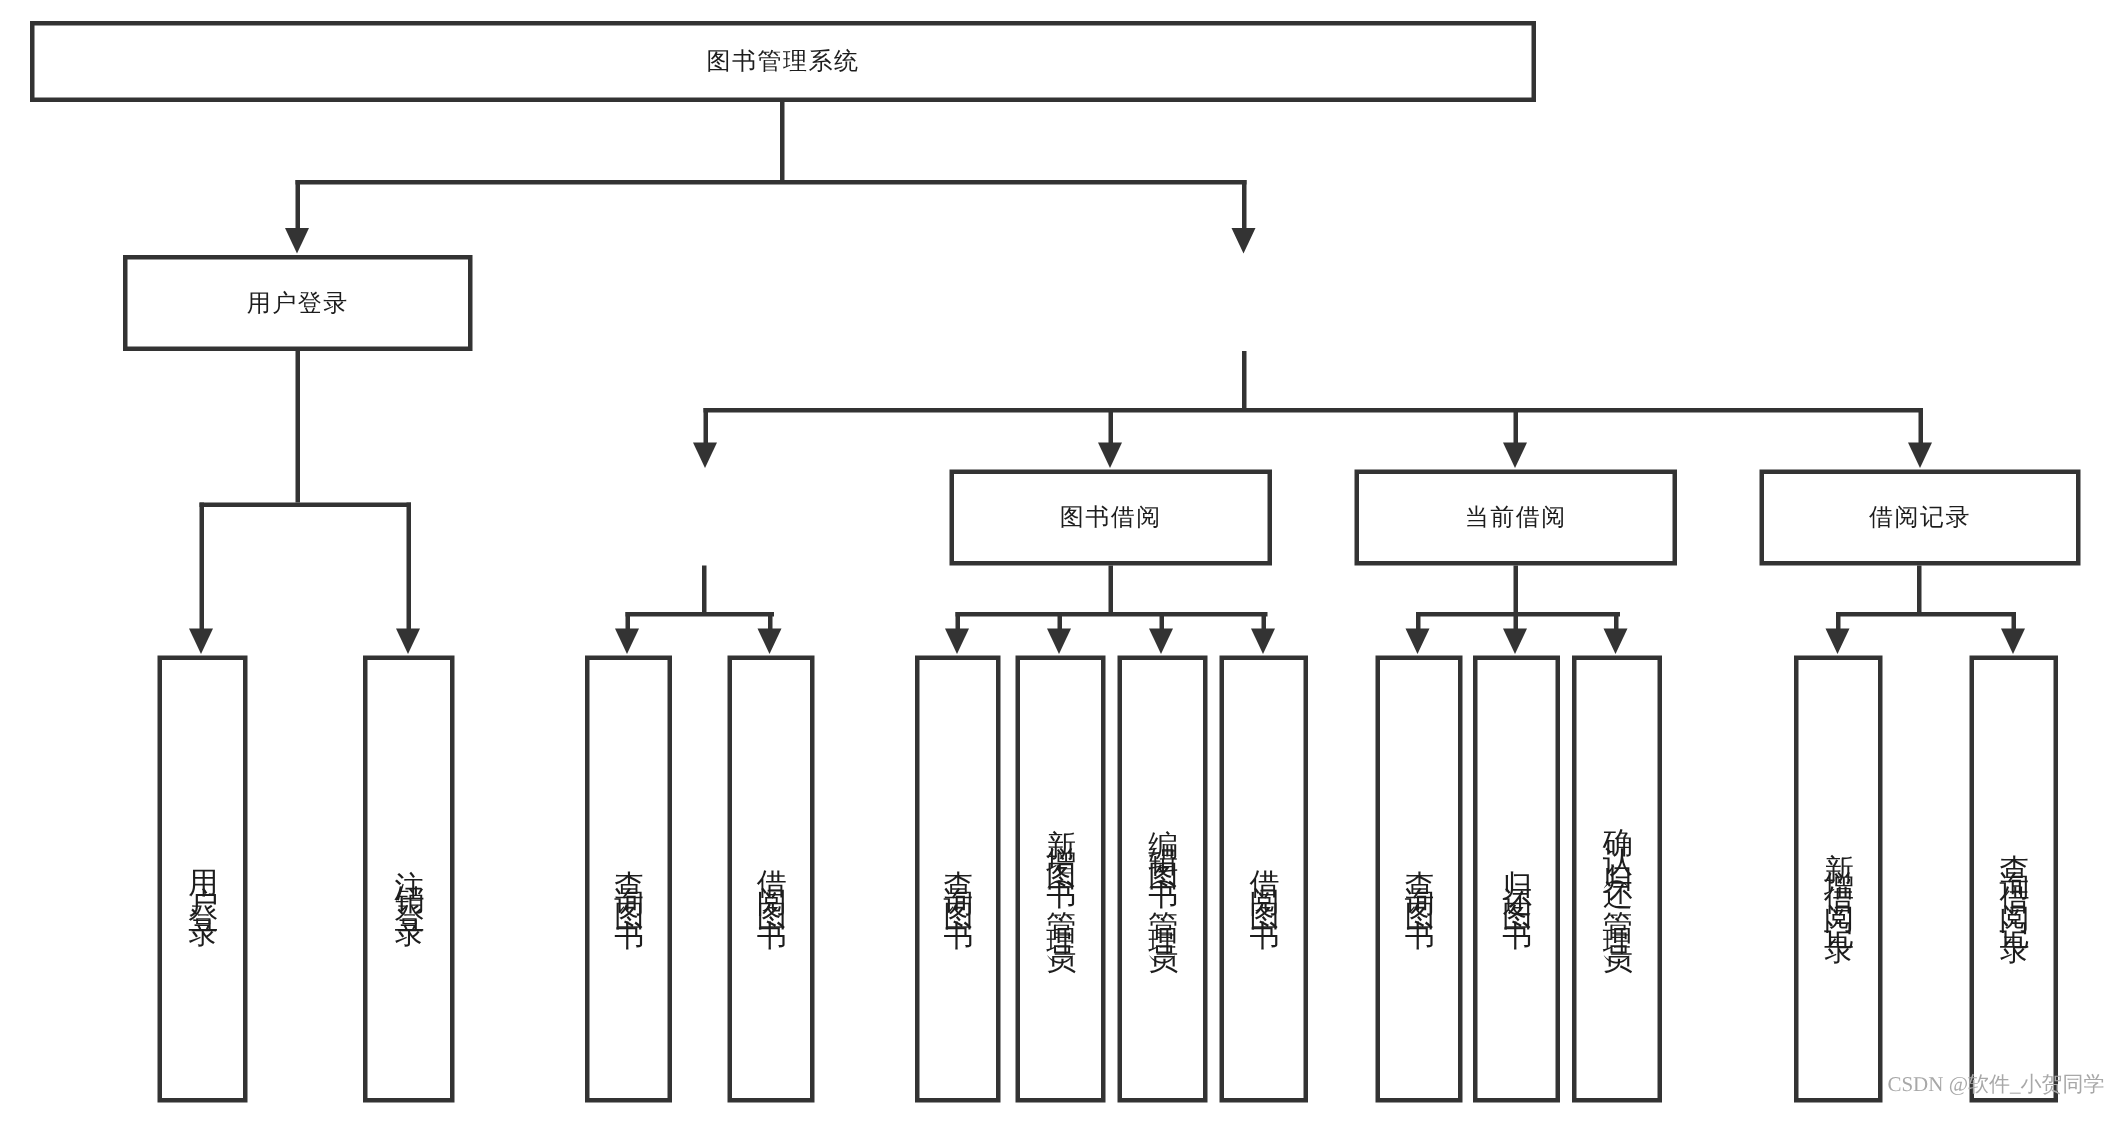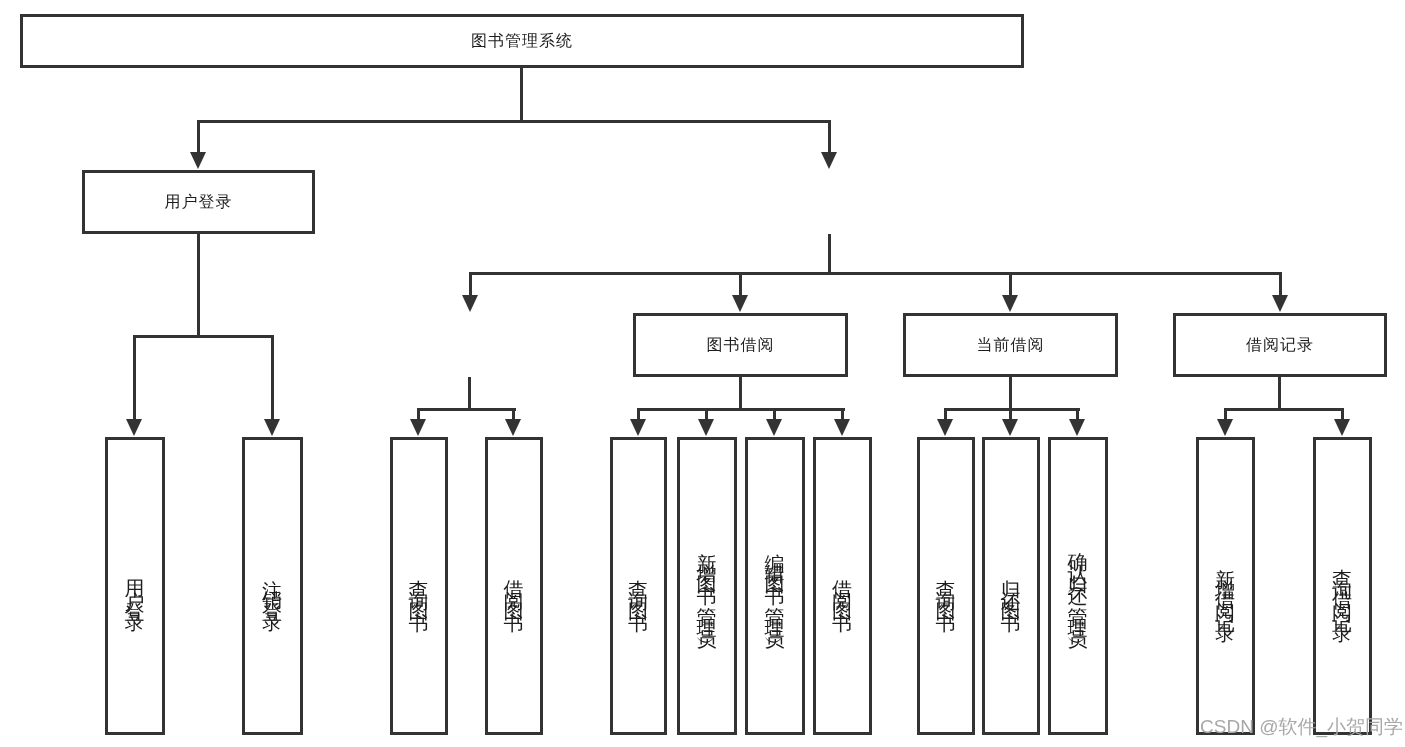--- a/index.html
+++ b/index.html
@@ -44,9 +44,10 @@
   }
   .watermark{
     position:absolute;
-    font-size:19px;
+    font-size:14px;
     color:var(--watermark);
     white-space:nowrap;
+    font-family:Liberation Serif, serif;
   }
 </style>
 </head>

